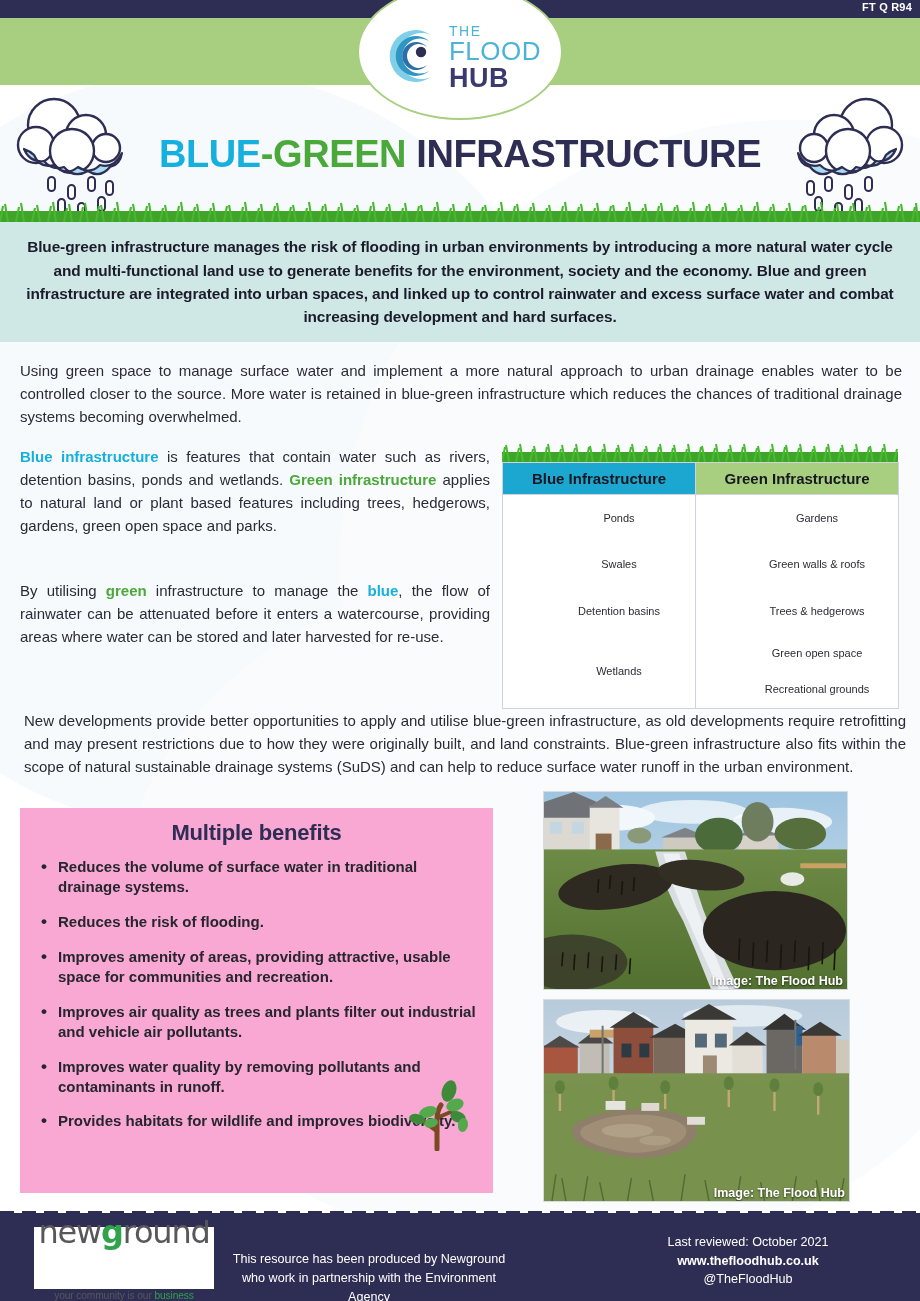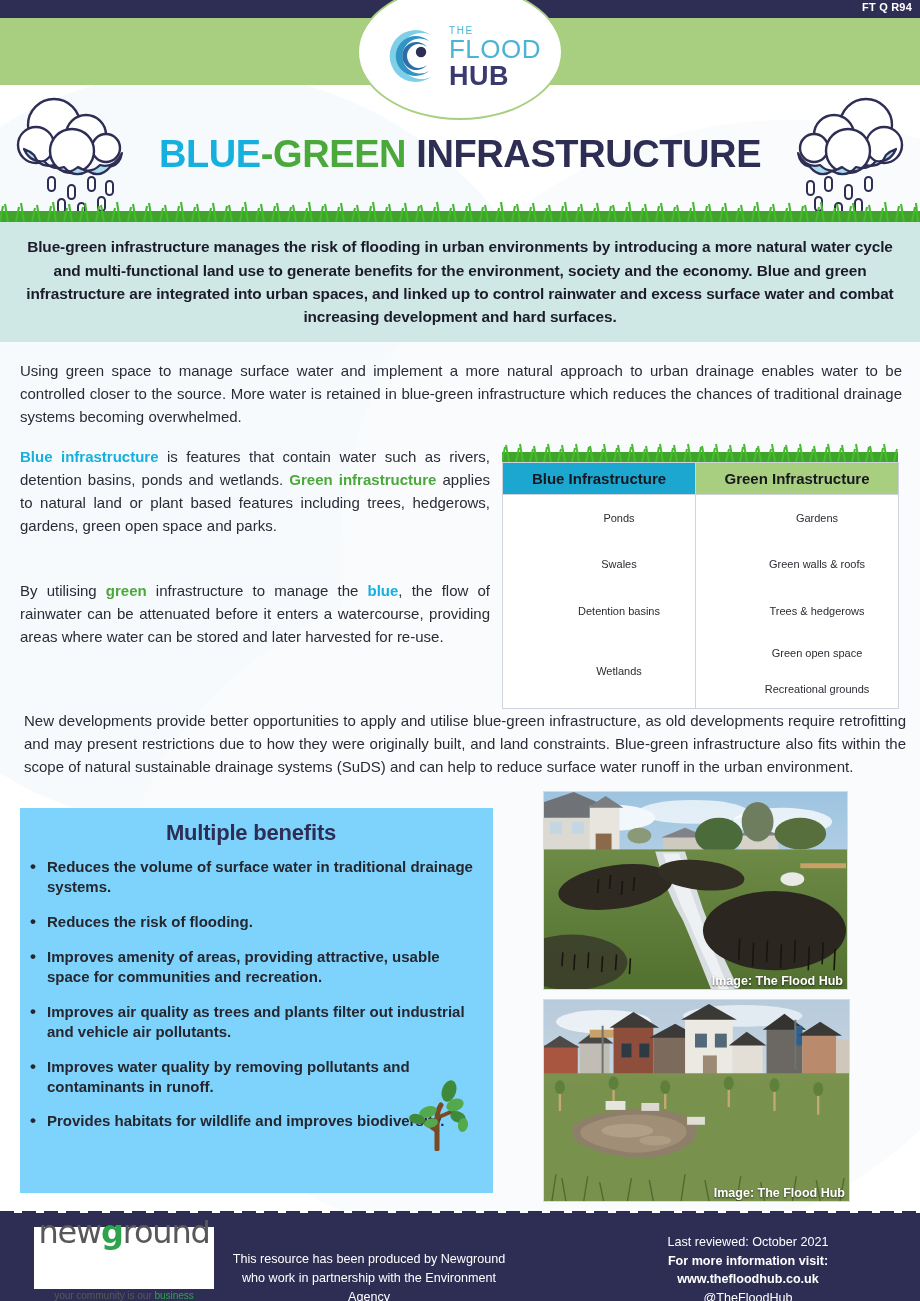--- a/index.html
+++ b/index.html
@@ -62,7 +62,7 @@
   .logo-inner { display: flex; align-items: center; gap: 8px; margin-top: 12px; }
   .logo-text { line-height: 1; }
   .logo-the {
-    font-size: 10px; color: #4bb3d6; letter-spacing: 1.6px; font-weight: 400;
+    font-size: 14px; color: #4bb3d6; letter-spacing: 1.6px; font-weight: 400;
     display:block; margin-bottom: 1px;
   }
   .logo-flood {

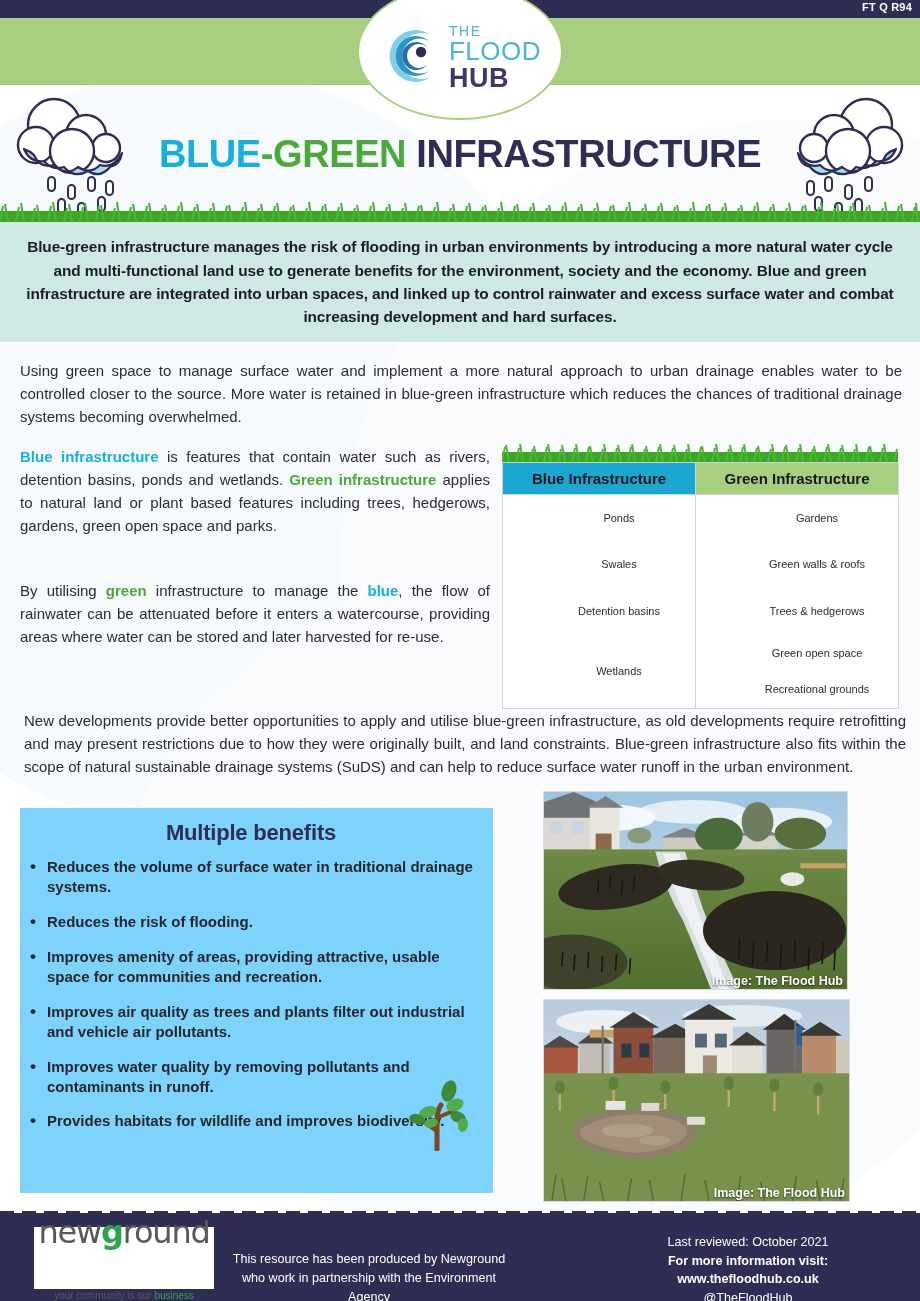--- a/index.html
+++ b/index.html
@@ -155,7 +155,7 @@
   
   .benefits {
     position: absolute; left: 20px; top: 808px; width: 473px; height: 385px;
-    background: #7dd3fc; z-index: 5; padding: 12px 16px 0 5px;
+    background: #f9a8d4; z-index: 5; padding: 12px 16px 0 16px;
     overflow: hidden;
   }
   .benefits h2 {

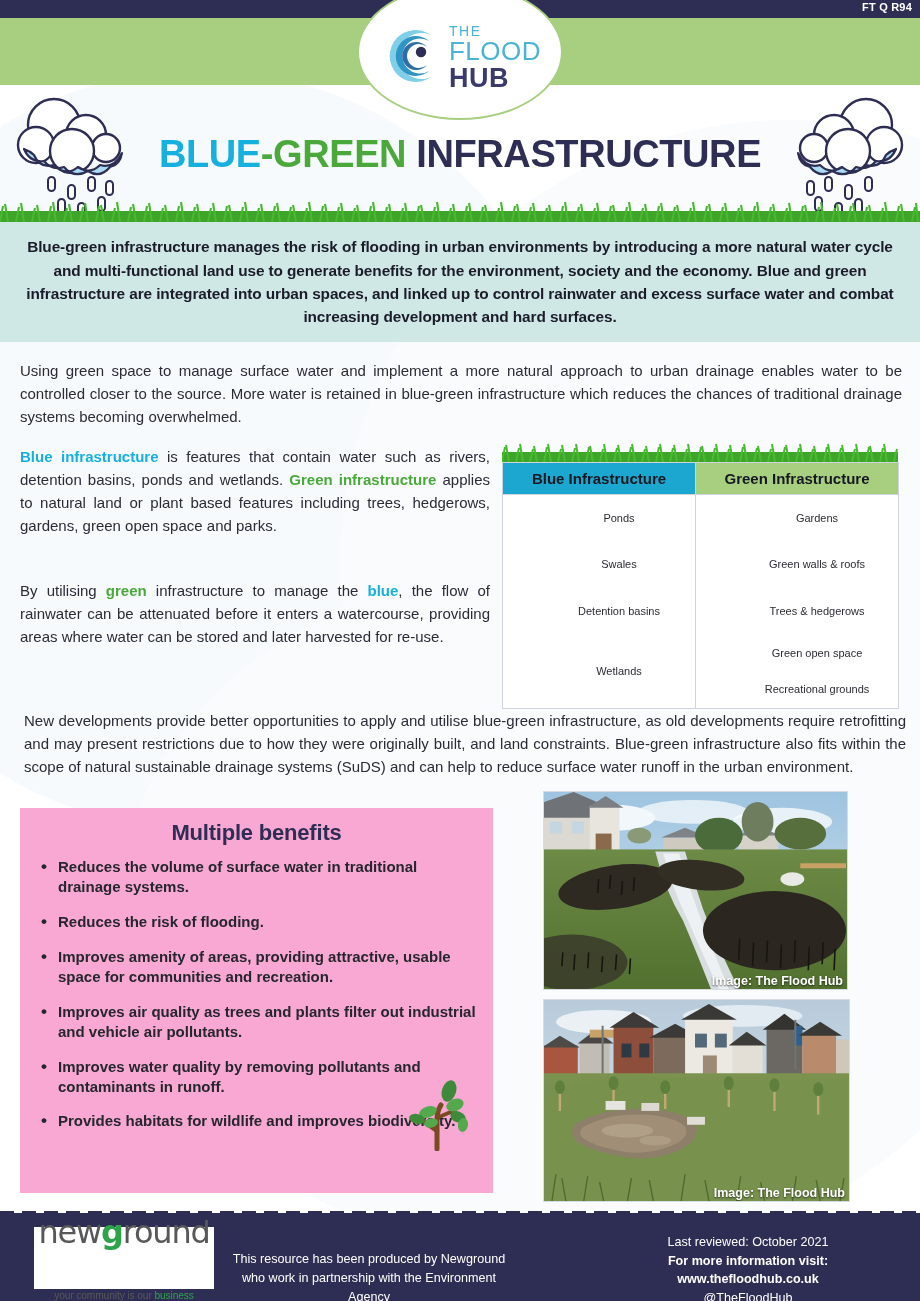--- a/index.html
+++ b/index.html
@@ -588,7 +588,6 @@
     <div class="foot-mid">This resource has been produced by Newground who work in partnership with the Environment Agency</div>
     <div class="foot-right">
       <div>Last reviewed: October 2021</div>
-      <div class="b">For more information visit:</div>
       <div class="b">www.thefloodhub.co.uk</div>
       <div>@TheFloodHub</div>
     </div>

